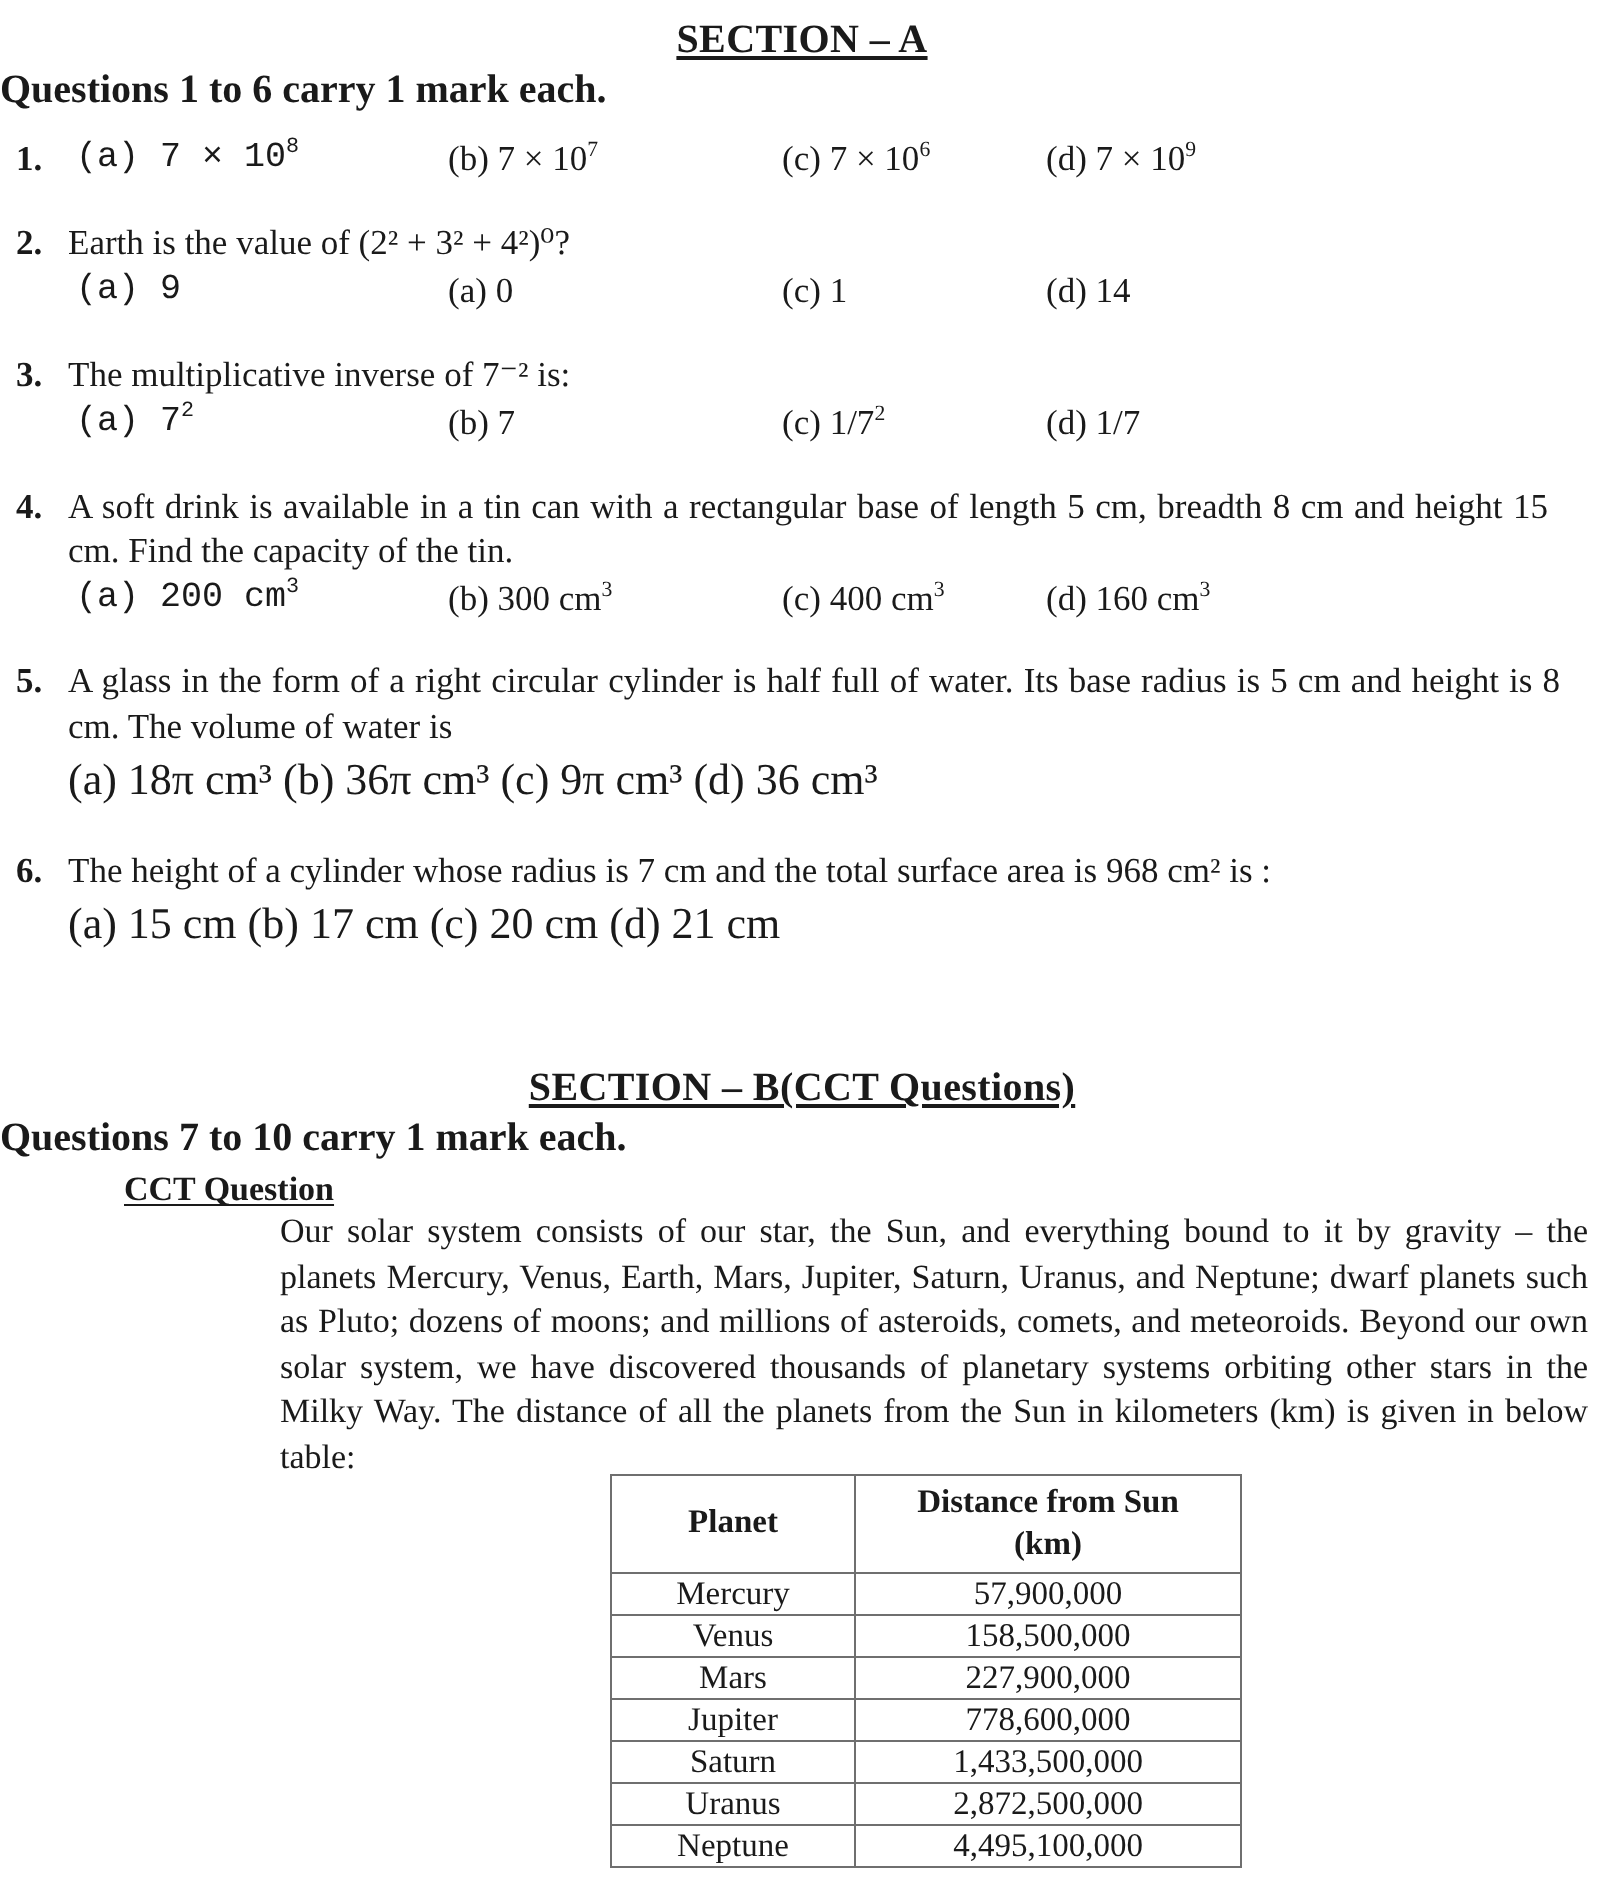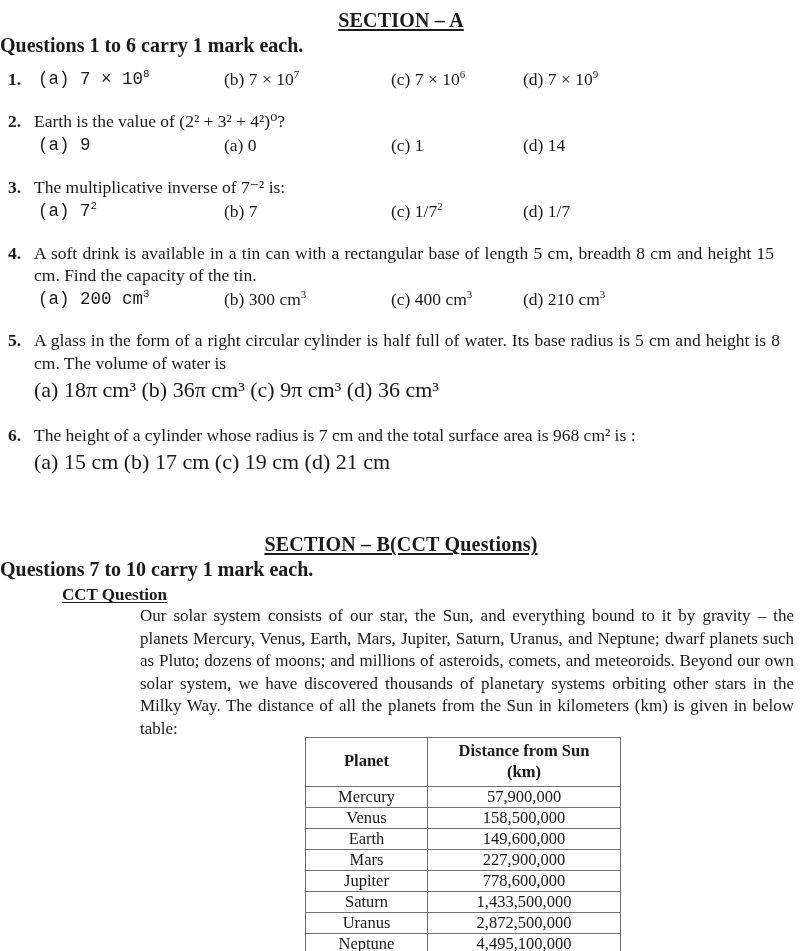--- a/index.html
+++ b/index.html
@@ -181,7 +181,7 @@
       <span class="opt c1"><span>(a)</span> <span>200 cm</span><sup>3</sup></span>
       <span class="opt c2"><span>(b)</span> <span>300 cm</span><sup>3</sup></span>
       <span class="opt c3"><span>(c)</span> <span>400 cm</span><sup>3</sup></span>
-      <span class="opt c4"><span>(d)</span> <span>210 cm</span><sup>3</sup></span>
+      <span class="opt c4"><span>(d)</span> <span>160 cm</span><sup>3</sup></span>
     </div>
   </div>
 

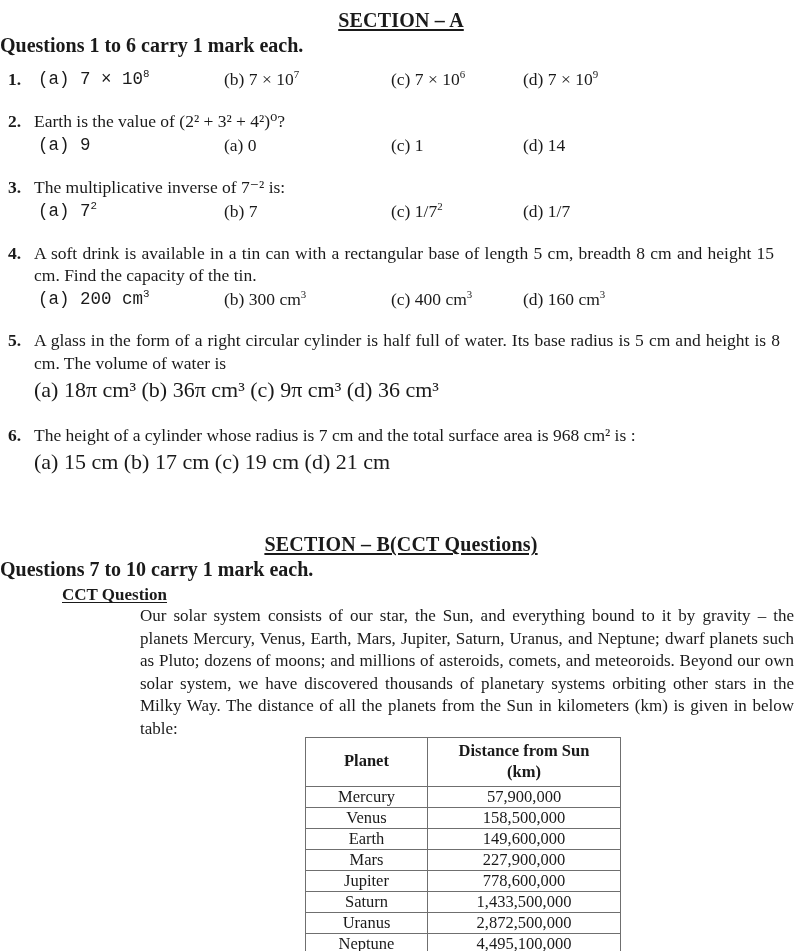--- a/index.html
+++ b/index.html
@@ -194,7 +194,7 @@
   <div class="qblock" style="margin-top:20px; padding-right:22px;">
     <span class="qnum">6.</span>
     <div class="qtext">The height of a cylinder whose radius is 7 cm and the total surface area is 968 cm² is :</div>
-    <div class="opts-inline">(a) 15 cm (b) 17 cm (c) 19 cm (d) 21 cm</div>
+    <div class="opts-inline">(a) 15 cm (b) 17 cm (c) 20 cm (d) 21 cm</div>
   </div>
 
   <div style="margin-top:58px;">

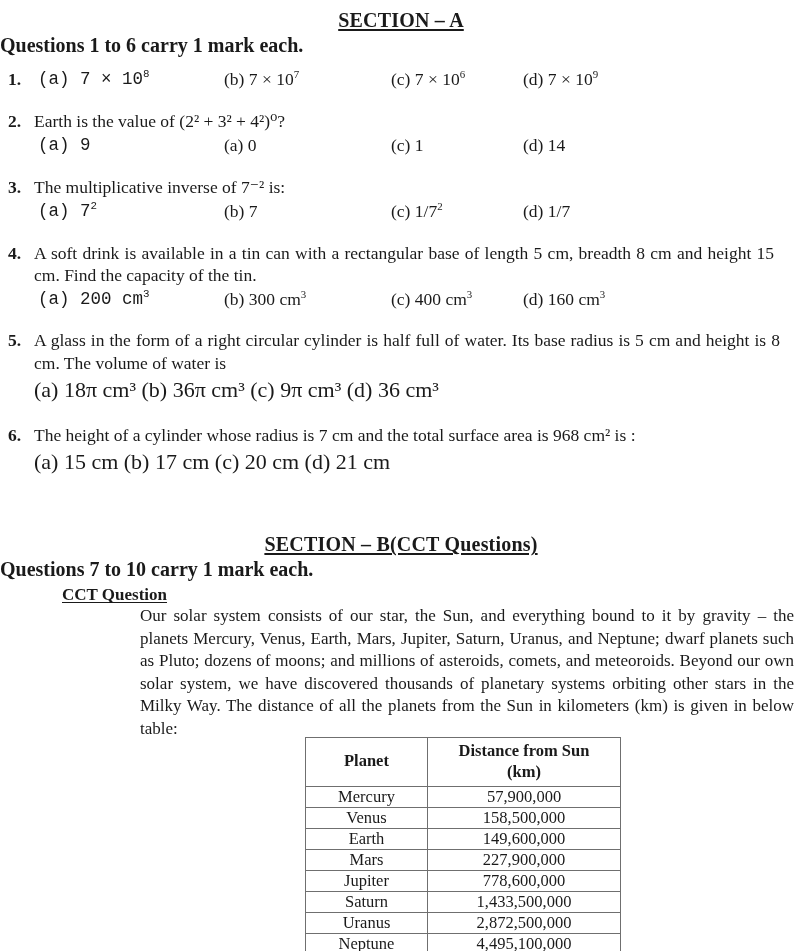--- a/index.html
+++ b/index.html
@@ -232,10 +232,6 @@
             <td class="col-dist">158,500,000</td>
           </tr>
           <tr>
-            <td class="col-planet">Earth</td>
-            <td class="col-dist">149,600,000</td>
-          </tr>
-          <tr>
             <td class="col-planet">Mars</td>
             <td class="col-dist">227,900,000</td>
           </tr>

